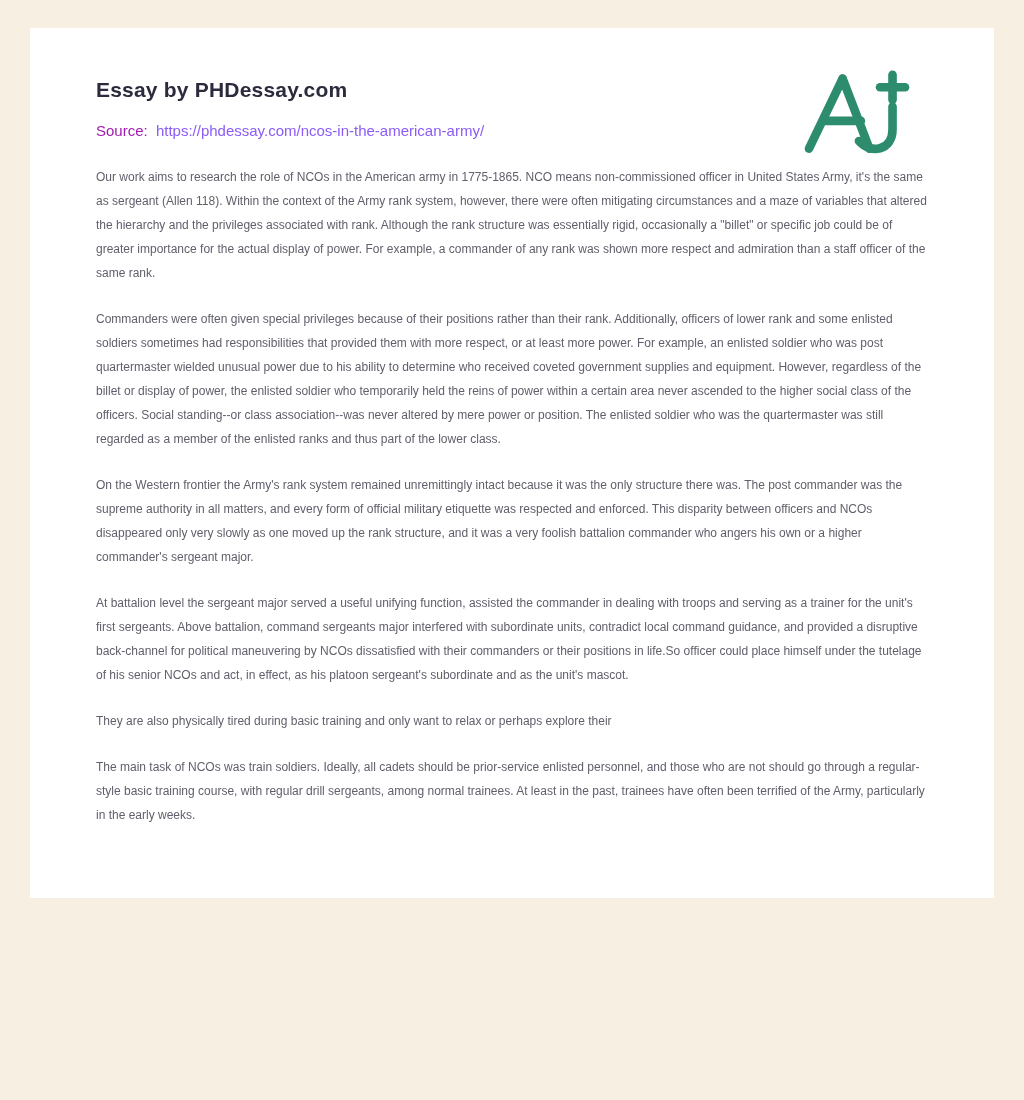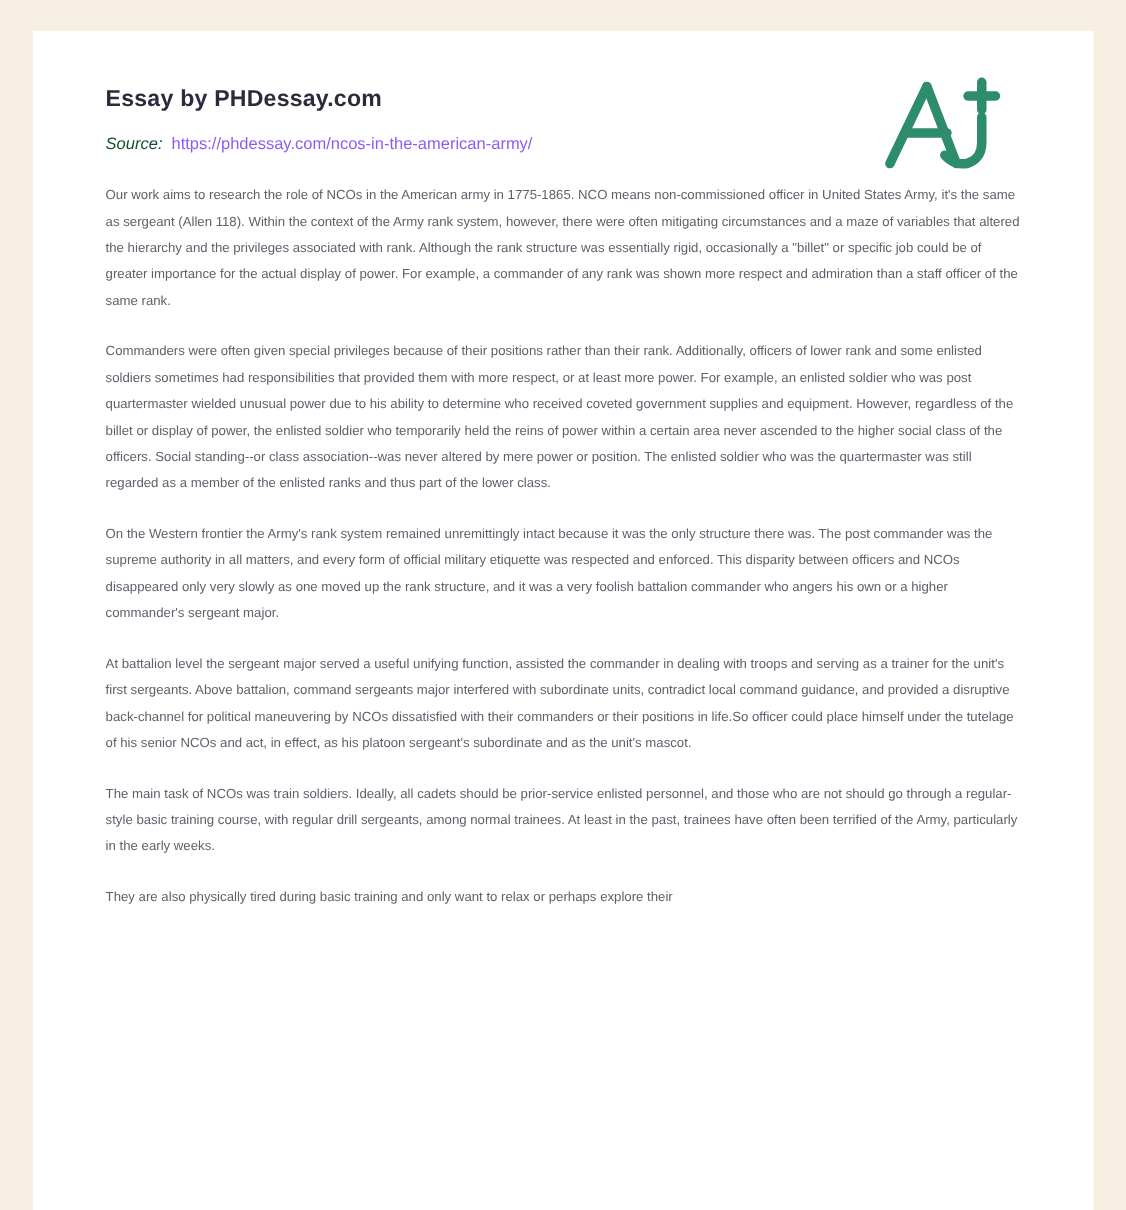--- a/index.html
+++ b/index.html
@@ -11,7 +11,7 @@
   }
   .page {
     position:relative;
-    width:1024px; height:1100px;
+    width:1024px; height:898px;
     background:#f8efe3;
     overflow:hidden;
   }

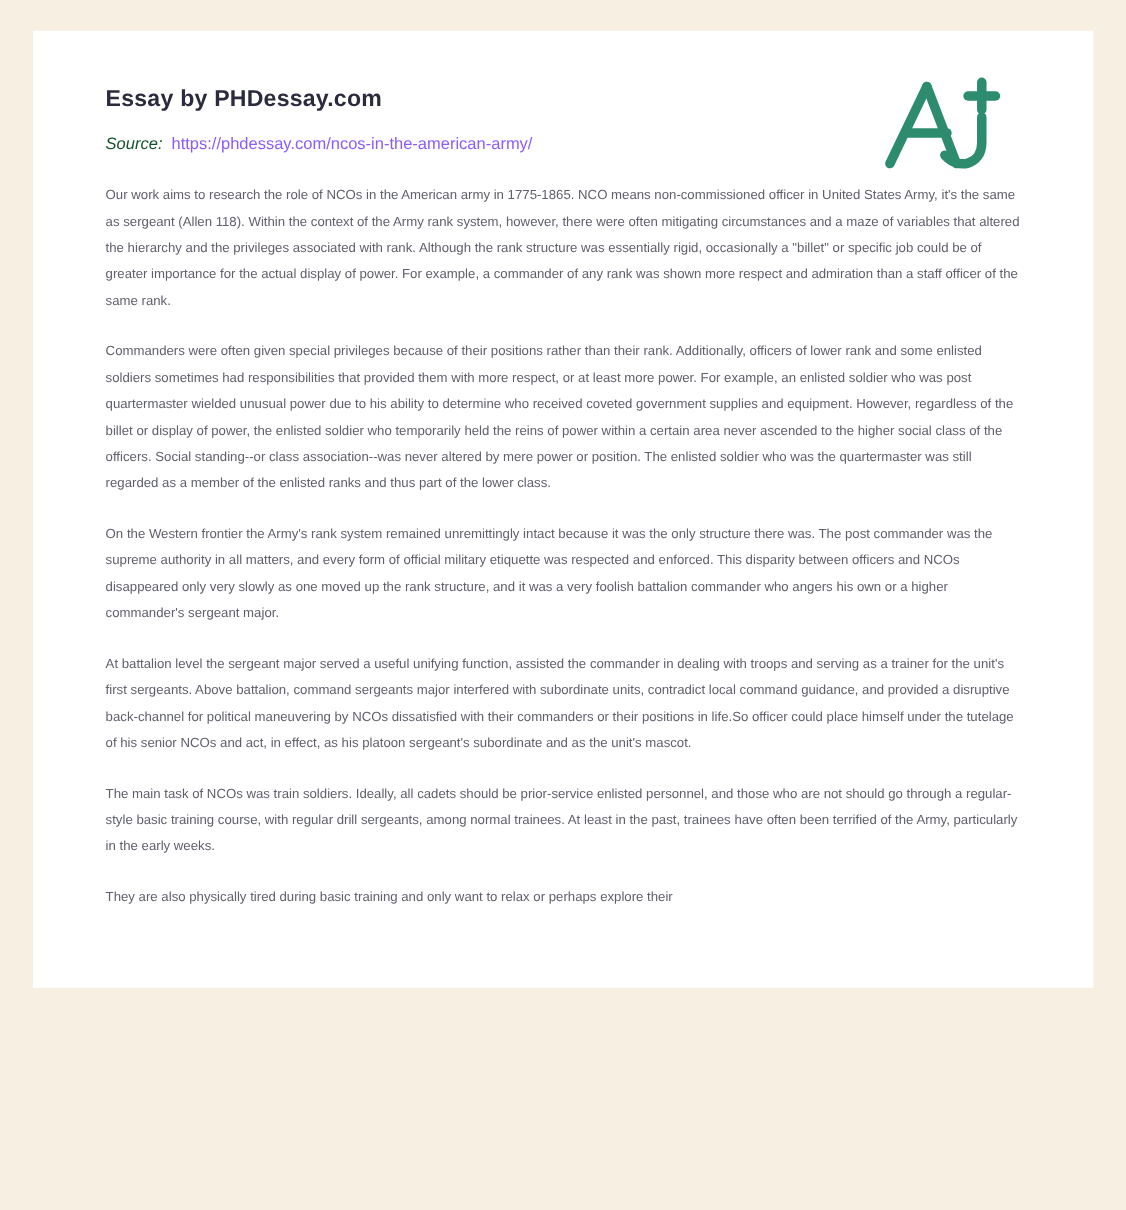--- a/index.html
+++ b/index.html
@@ -34,7 +34,7 @@
     font-size:15px;
     color:#8d8d96;
   }
-  .source-label { color:#14532d;font-style:italic; }
+  .source-label { color:#a21caf; }
   .source-link {
     color:#8b5cf6;
     text-decoration:none;

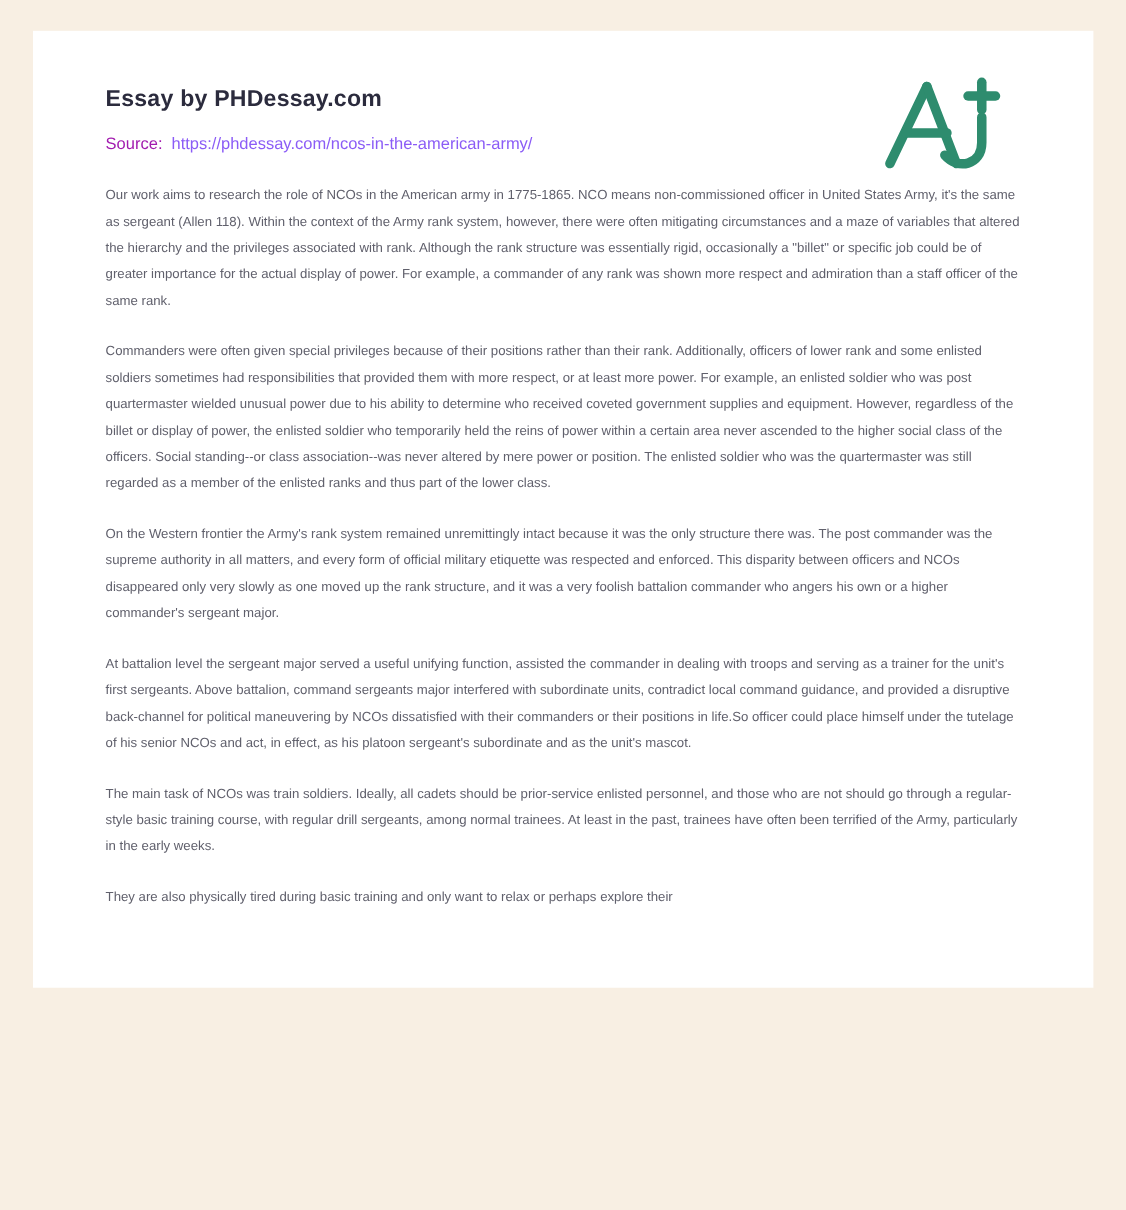--- a/index.html
+++ b/index.html
@@ -93,8 +93,8 @@
       <p>Commanders were often given special privileges because of their positions rather than their rank. Additionally, officers of lower rank and some enlisted soldiers sometimes had responsibilities that provided them with more respect, or at least more power. For example, an enlisted soldier who was post quartermaster wielded unusual power due to his ability to determine who received coveted government supplies and equipment. However, regardless of the billet or display of power, the enlisted soldier who temporarily held the reins of power within a certain area never ascended to the higher social class of the officers. Social standing--or class association--was never altered by mere power or position. The enlisted soldier who was the quartermaster was still regarded as a member of the enlisted ranks and thus part of the lower class.</p>
       <p>On the Western frontier the Army's rank system remained unremittingly intact because it was the only structure there was. The post commander was the supreme authority in all matters, and every form of official military etiquette was respected and enforced. This disparity between officers and NCOs disappeared only very slowly as one moved up the rank structure, and it was a very foolish battalion commander who angers his own or a higher commander's sergeant major.</p>
       <p>At battalion level the sergeant major served a useful unifying function, assisted the commander in dealing with troops and serving as a trainer for the unit's first sergeants. Above battalion, command sergeants major interfered with subordinate units, contradict local command guidance, and provided a disruptive back-channel for political maneuvering by NCOs dissatisfied with their commanders or their positions in life.So officer could place himself under the tutelage of his senior NCOs and act, in effect, as his platoon sergeant's subordinate and as the unit's mascot.</p>
+      <p>They are also physically tired during basic training and only want to relax or perhaps explore their</p>
       <p>The main task of NCOs was train  soldiers. Ideally, all cadets should be prior-service enlisted personnel, and those who are not should go through a regular-style basic training course, with regular drill sergeants, among normal trainees. At least in the past, trainees have often been terrified of the Army, particularly in the early weeks.</p>
-      <p>They are also physically tired during basic training and only want to relax or perhaps explore their</p>
     </div>
 
   </div>

